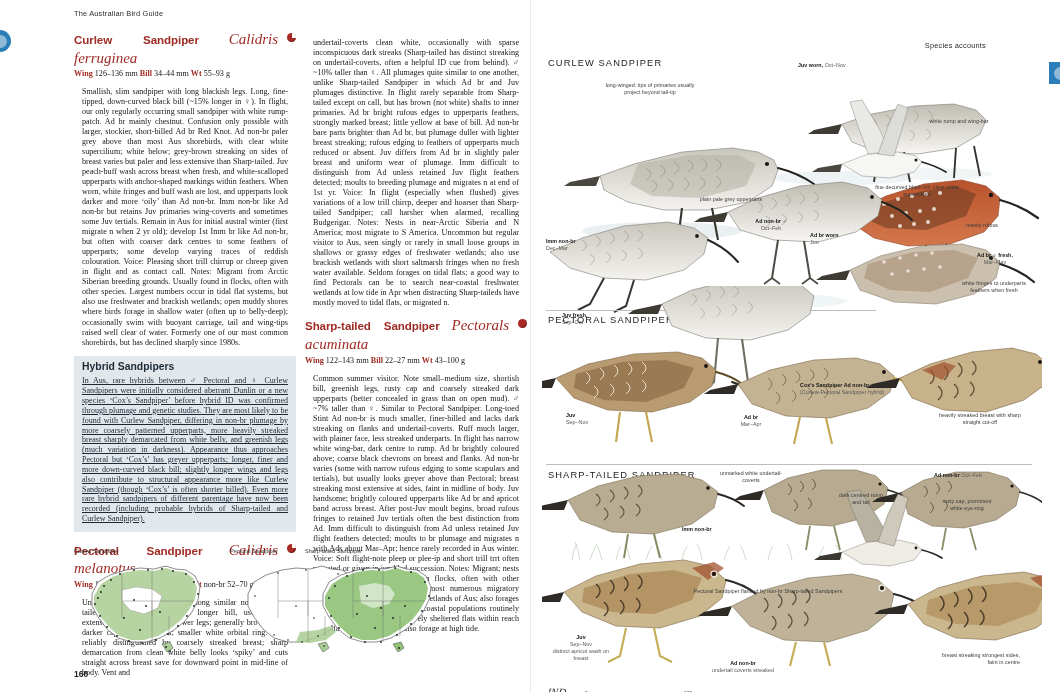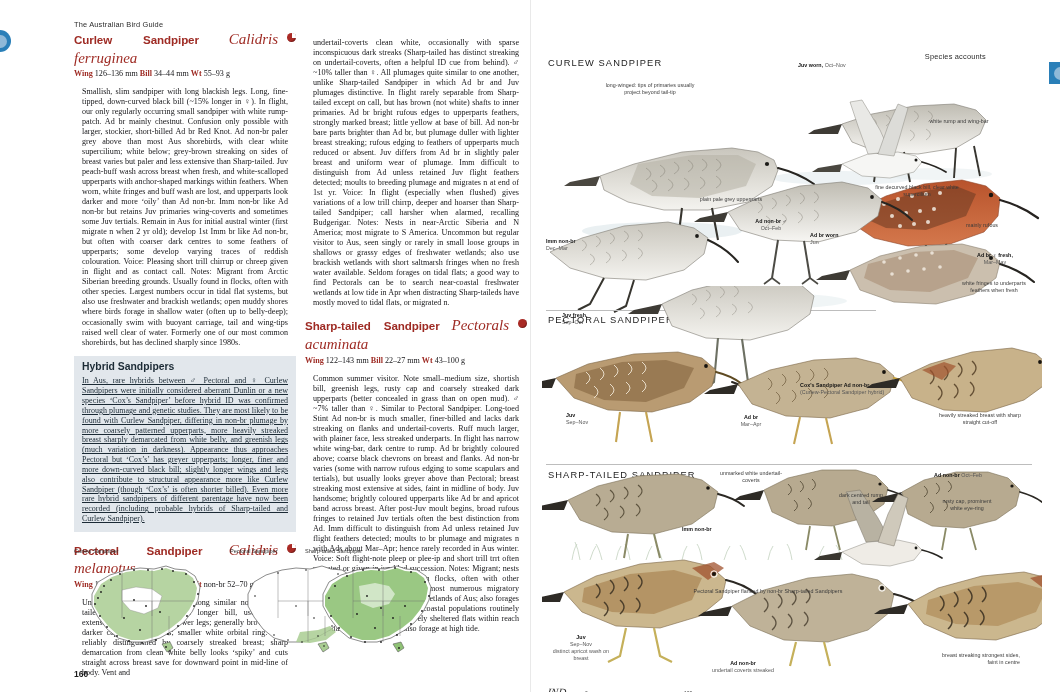--- a/index.html
+++ b/index.html
@@ -19,7 +19,7 @@
 
   
   .runhead {
-    position: absolute; top: 20px;
+    position: absolute; top: 9px;
     font-family: "Liberation Sans", sans-serif;
     font-size: 7.4px; color: #2b2b2b; letter-spacing: .2px;
   }

